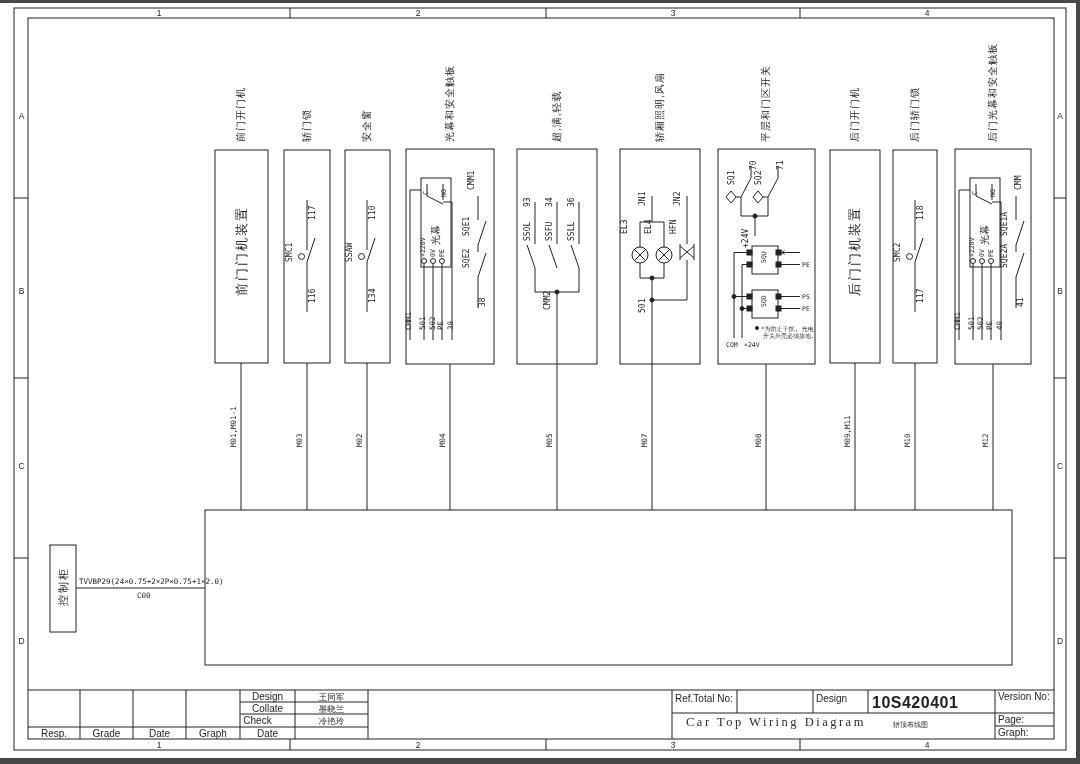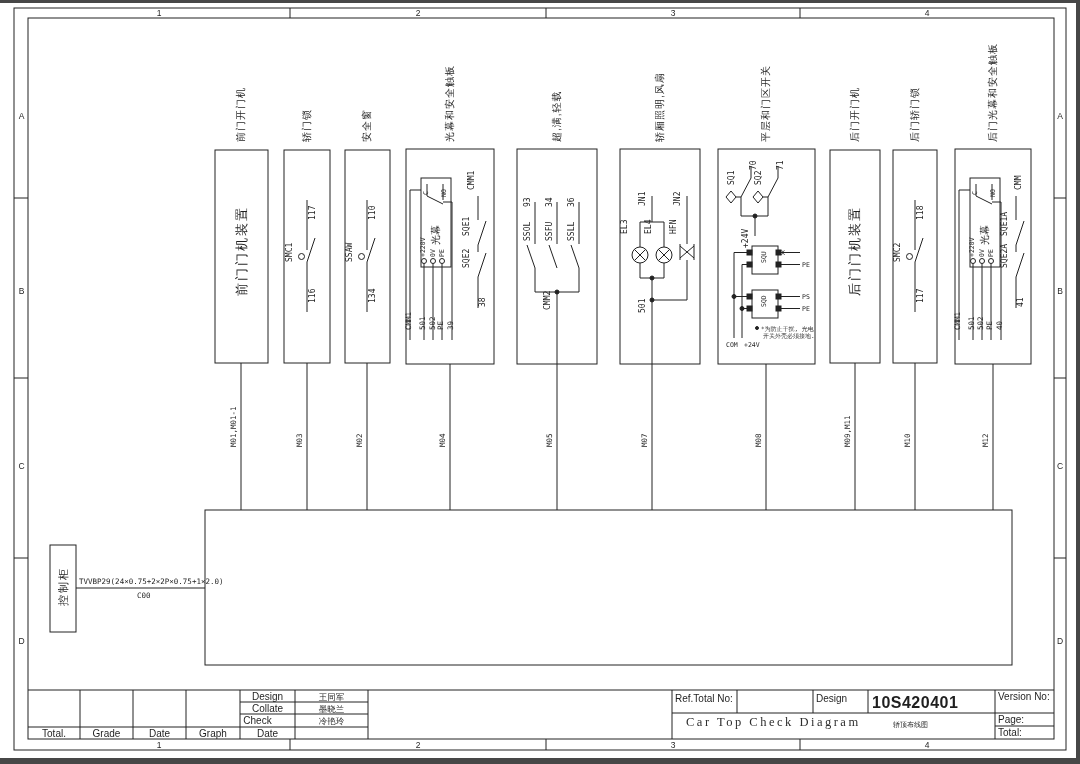--- a/index.html
+++ b/index.html
@@ -270,7 +270,7 @@
   <div class="h tb" style="left:998px;top:692px;">Version No:</div>
   <div class="h tb" style="left:998px;top:715px;">Page:</div>
   <div class="h tb" style="left:998px;top:728px;">Total:</div>
-  <div class="titleen" style="left:686px;top:715px;">Car Top Check Diagram</div>
+  <div class="titleen" style="left:686px;top:715px;">Car Top Wiring Diagram</div>
   <div class="h" style="left:893px;top:720px;font-size:7px;">轿顶布线图</div>
 
 

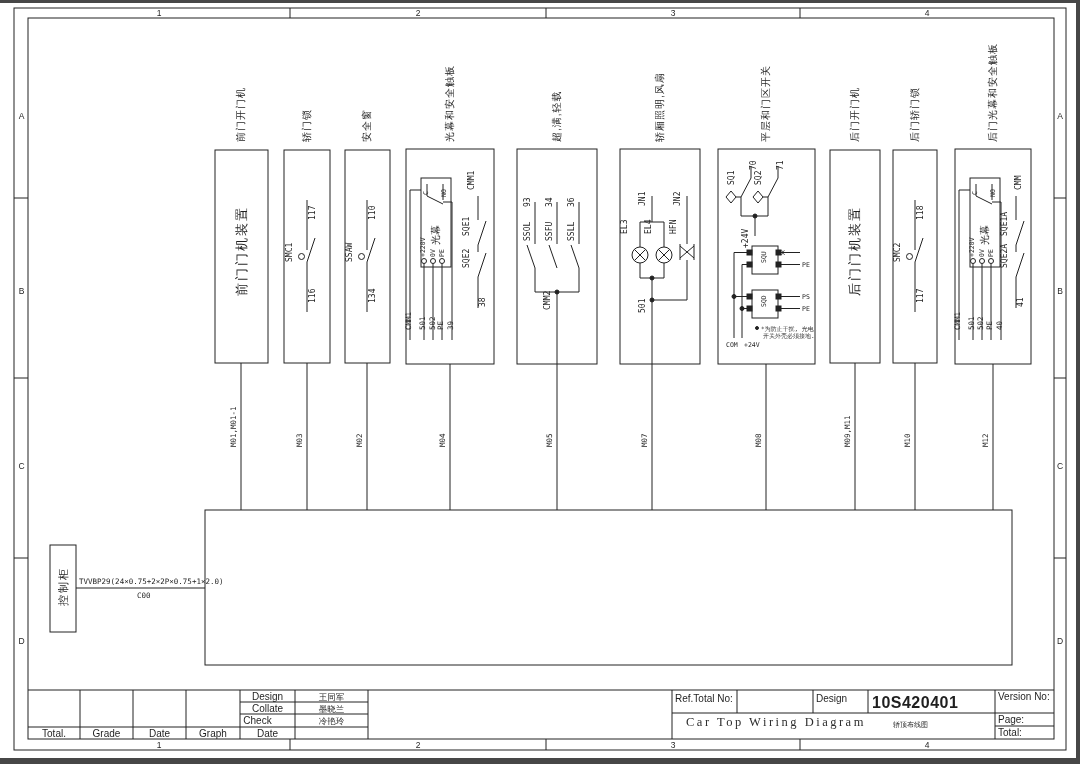--- a/index.html
+++ b/index.html
@@ -252,7 +252,7 @@
   <div class="h m" style="left:79px;top:577px;">TVVBP29(24×0.75+2×2P×0.75+1×2.0)</div>
   <div class="h m" style="left:137px;top:591px;">C00</div>
 
-  <div class="h tb" style="left:28px;top:729px;width:52px;">Total.</div>
+  <div class="h tb" style="left:28px;top:729px;width:52px;">Resp.</div>
   <div class="h tb" style="left:80px;top:729px;width:53px;">Grade</div>
   <div class="h tb" style="left:133px;top:729px;width:53px;">Date</div>
   <div class="h tb" style="left:186px;top:729px;width:54px;">Graph</div>

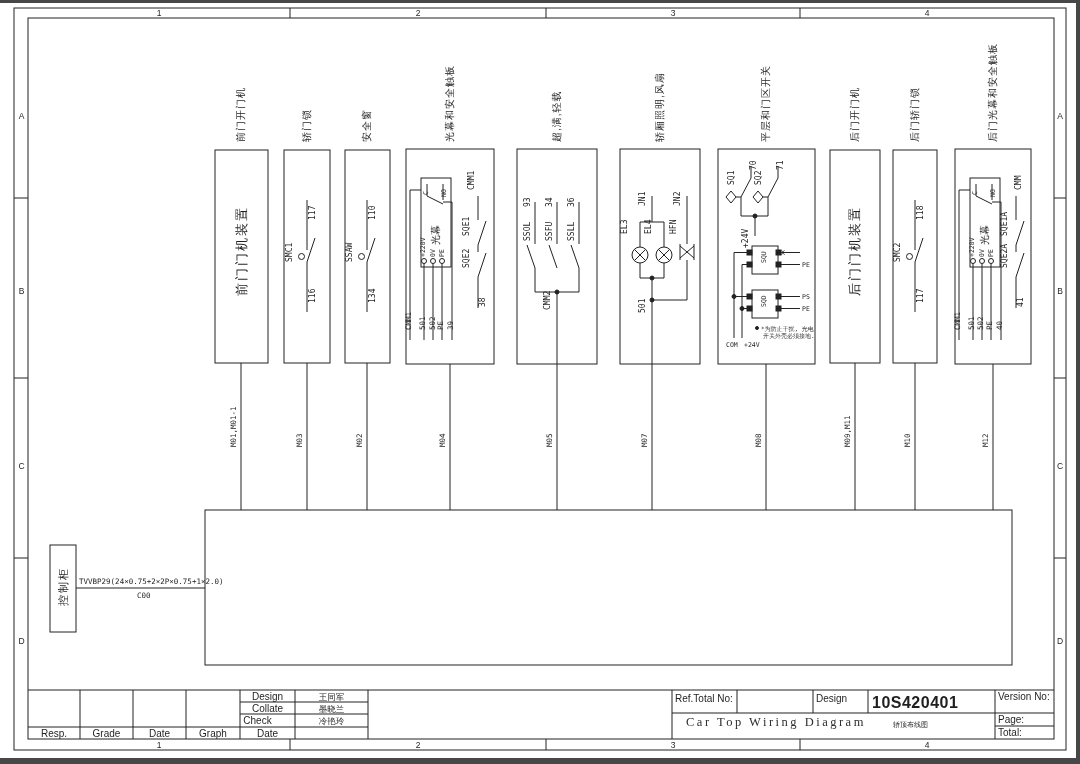--- a/index.html
+++ b/index.html
@@ -269,7 +269,7 @@
   <div class="dwgno" style="left:872px;top:694px;">10S420401</div>
   <div class="h tb" style="left:998px;top:692px;">Version No:</div>
   <div class="h tb" style="left:998px;top:715px;">Page:</div>
-  <div class="h tb" style="left:998px;top:728px;">Total:</div>
+  <div class="h tb" style="left:998px;top:728px;">Graph:</div>
   <div class="titleen" style="left:686px;top:715px;">Car Top Wiring Diagram</div>
   <div class="h" style="left:893px;top:720px;font-size:7px;">轿顶布线图</div>
 

